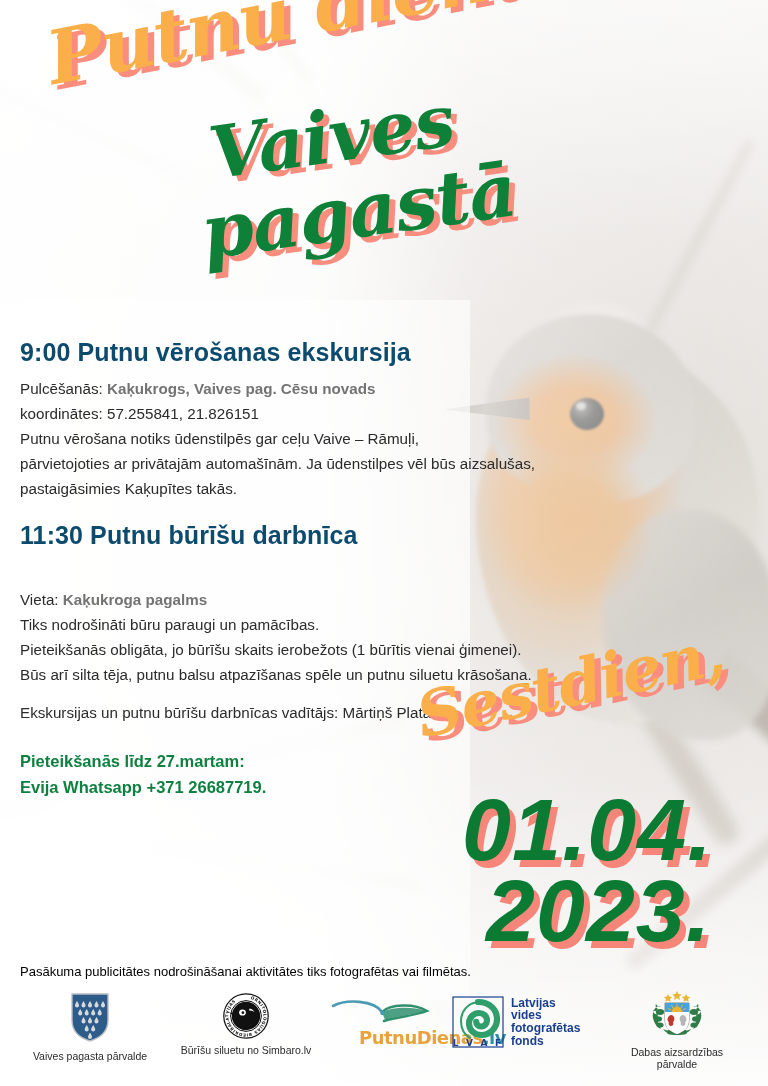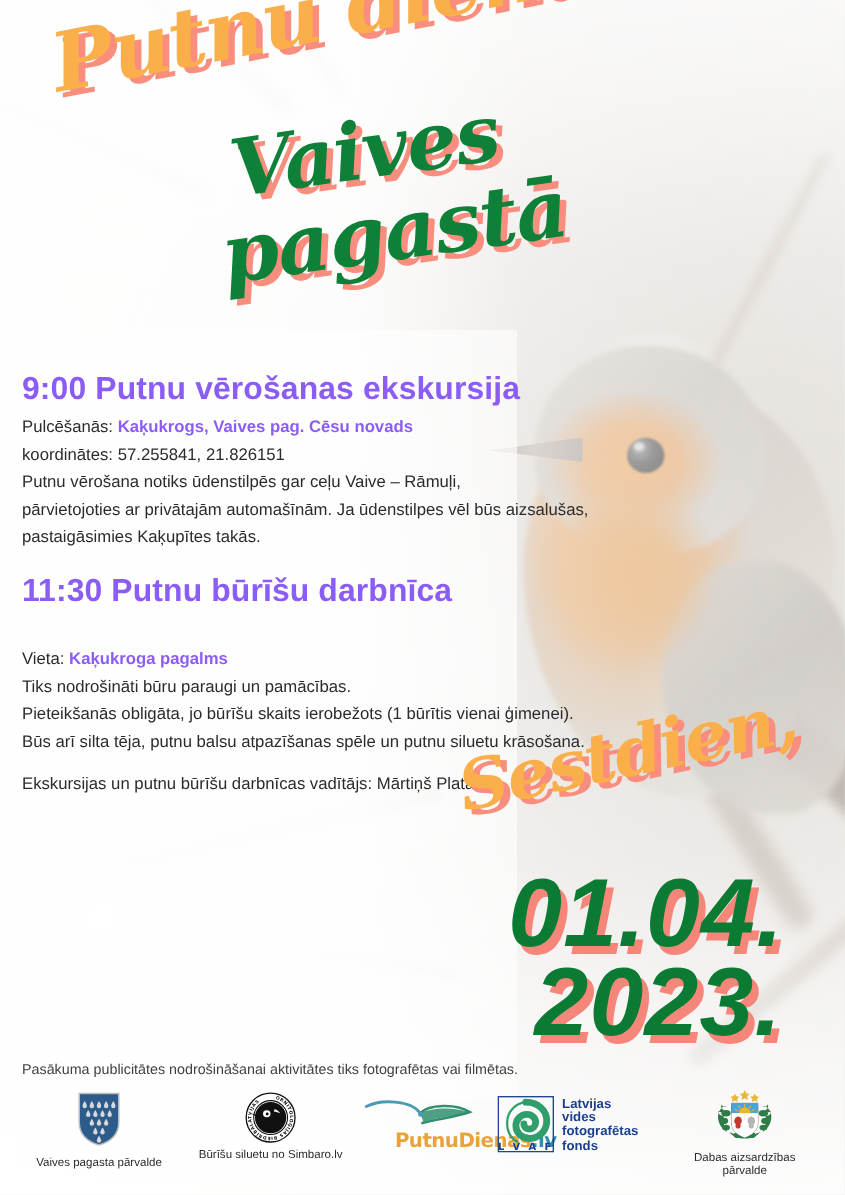--- a/index.html
+++ b/index.html
@@ -146,7 +146,7 @@
 
   
   .sec-head{
-    position:absolute;color:#8b5cf6;font-weight:700;font-size:29px;letter-spacing:.1px;
+    position:absolute;color:#0c4a6e;font-weight:700;font-size:25px;letter-spacing:.1px;
   }
   #head-1{left:20px;top:338px;}
   #head-2{left:20px;top:521px;}

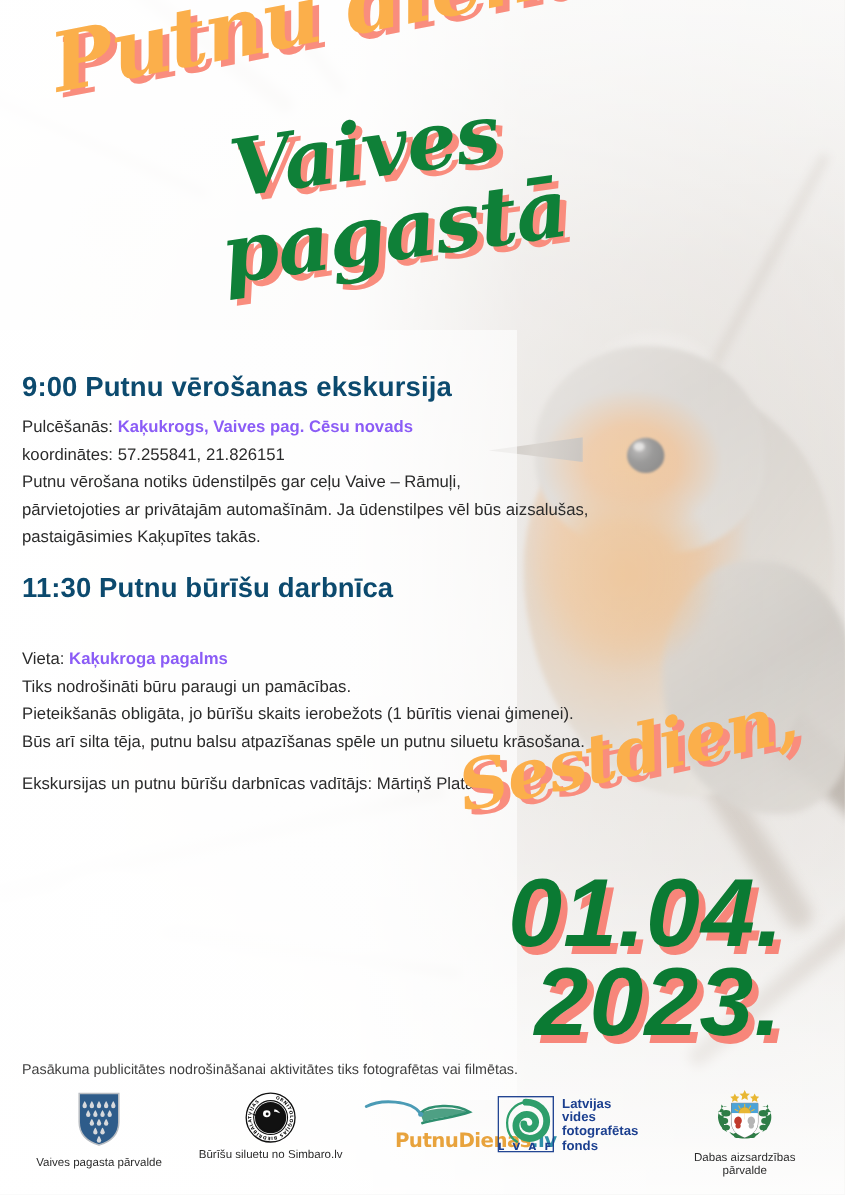--- a/index.html
+++ b/index.html
@@ -156,7 +156,7 @@
   #body-2{top:587px;}
   #leader-line{position:absolute;left:20px;top:700px;color:#2b2b2b;font-size:15.2px;line-height:25px;}
   #signup-block{position:absolute;left:20px;top:748px;color:#0e8040;font-weight:700;font-size:16.5px;line-height:26px;}
-  .body-block b{font-weight:700;color:#8b5cf6;}
+  .body-block b{font-weight:700;color:#737373;}
 
   
   #photo-notice{

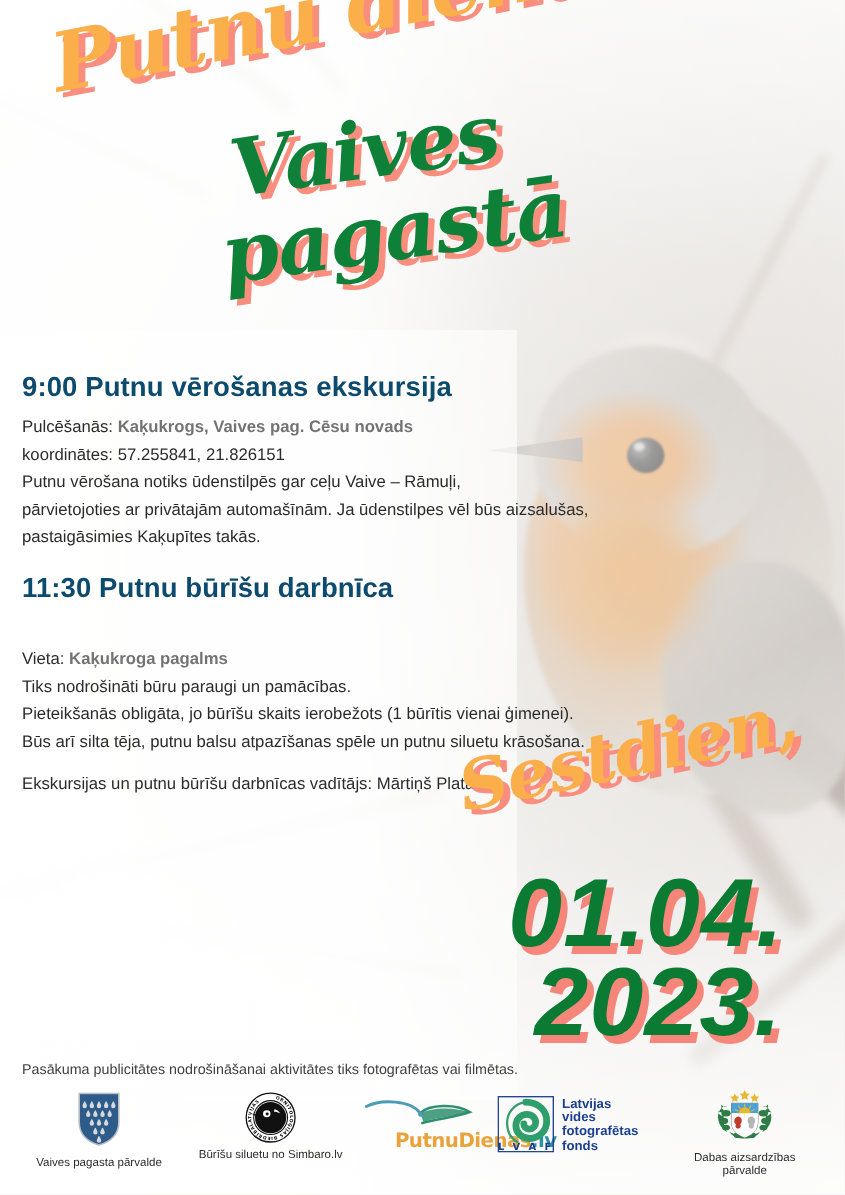--- a/index.html
+++ b/index.html
@@ -269,6 +269,10 @@
 
     <div id="leader-line">Ekskursijas un putnu būrīšu darbnīcas vadītājs: Mārtiņš Platacis</div>
 
+    <div id="signup-block">
+      <div>Pieteikšanās līdz 27.martam:</div>
+      <div>Evija Whatsapp +371 26687719.</div>
+    </div>
 
     <div class="script" id="weekday">
       <span class="lay">

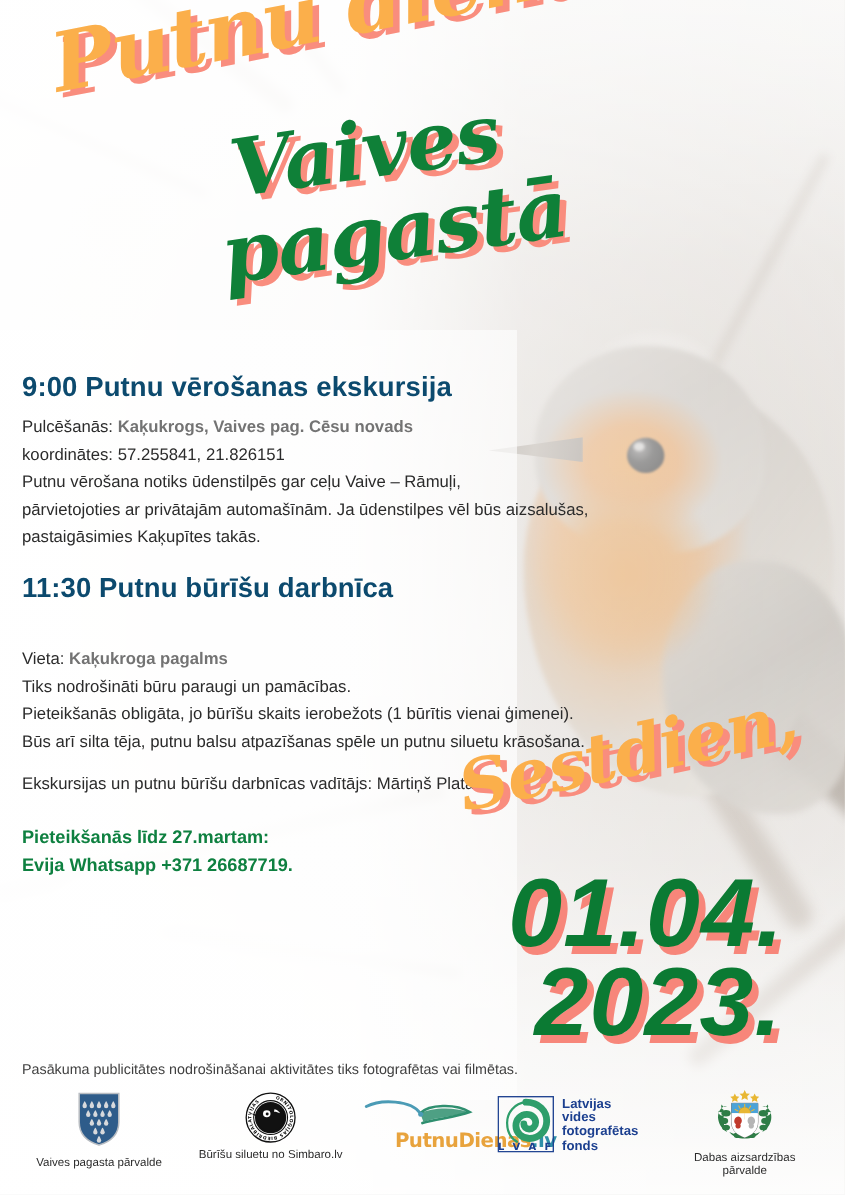--- a/index.html
+++ b/index.html
@@ -160,7 +160,7 @@
 
   
   #photo-notice{
-    position:absolute;left:20px;top:964px;color:#404040;font-size:13px;
+    position:absolute;left:20px;top:964px;color:#000000;font-size:13px;
   }
   .logos{
     position:absolute;left:0;top:992px;width:768px;height:90px;

